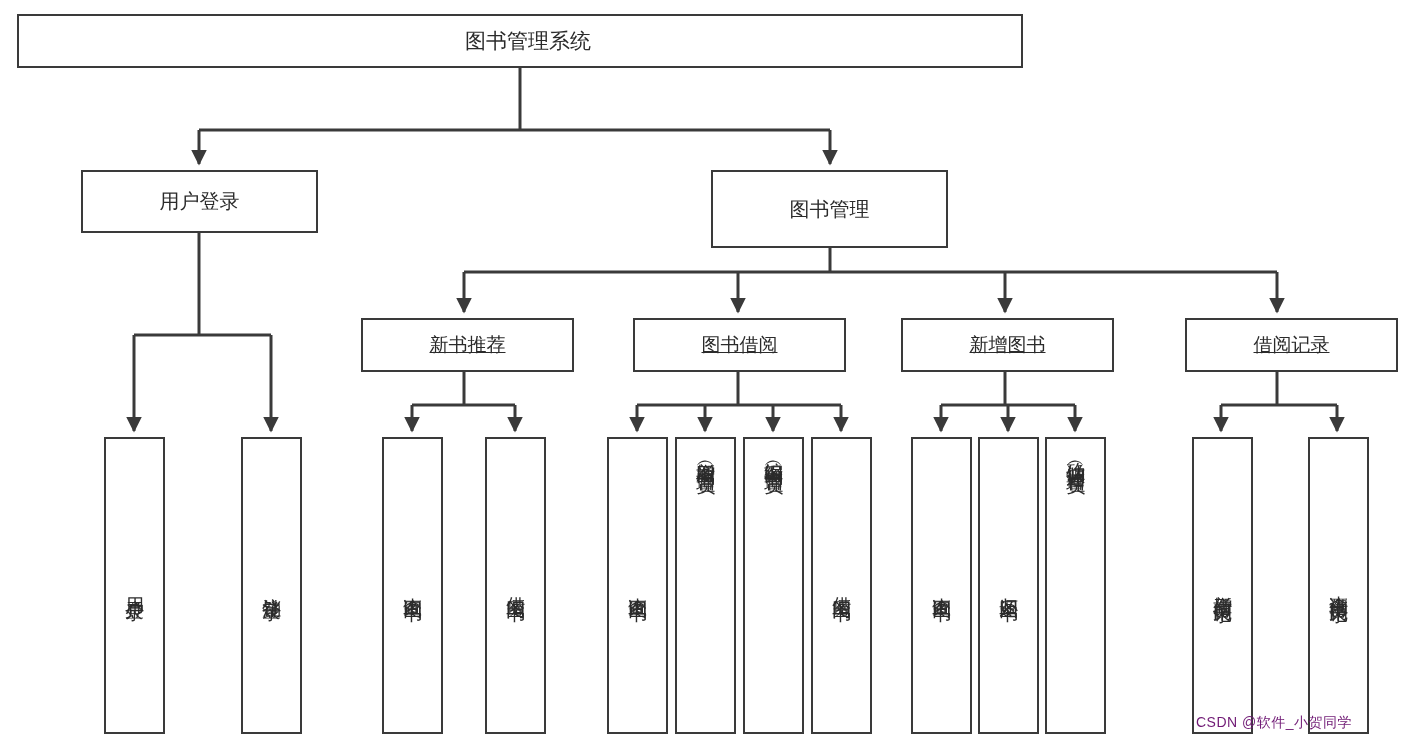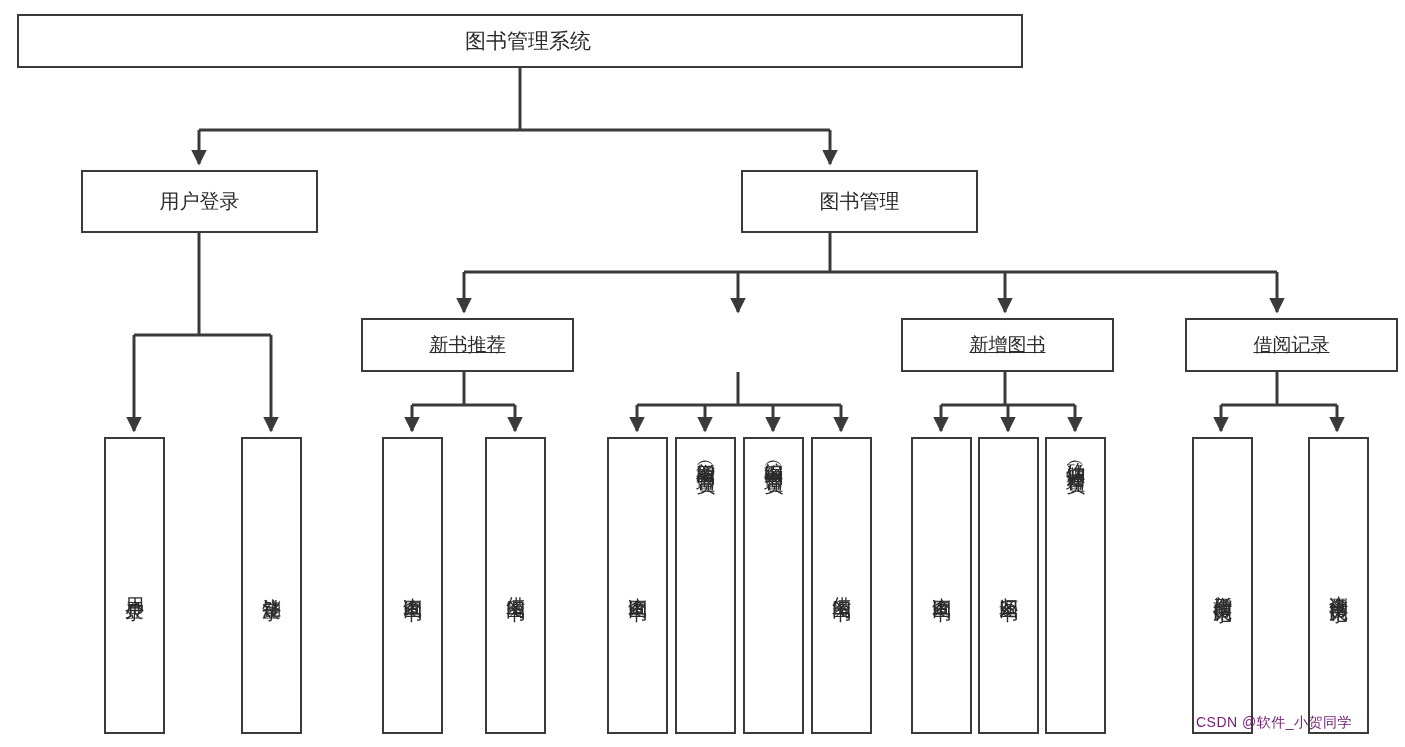--- a/index.html
+++ b/index.html
@@ -126,7 +126,7 @@
   <div class="node lvl2" style="left:81px; top:170px; width:237px; height:63px;">
     <span>用户登录</span>
   </div>
-  <div class="node lvl2" style="left:741px; top:170px; width:237px; height:63px;">
+  <div class="node lvl2" style="left:711px; top:170px; width:237px; height:78px;">
     <span>图书管理</span>
   </div>
 

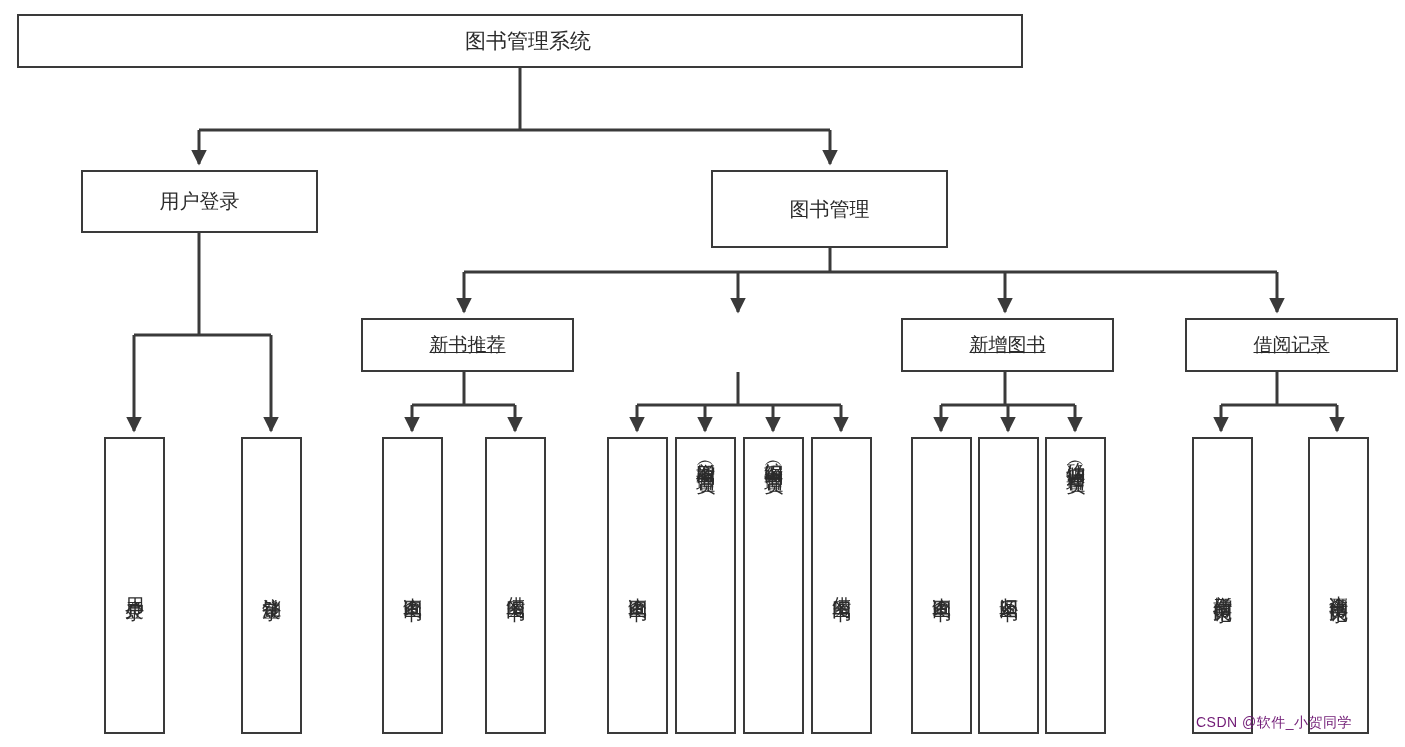--- a/index.html
+++ b/index.html
@@ -133,6 +133,9 @@
   <div class="node lvl3" style="left:361px; top:318px; width:213px; height:54px;">
     <span>新书推荐</span>
   </div>
+  <div class="node lvl3" style="left:633px; top:318px; width:213px; height:54px;">
+    <span>图书借阅</span>
+  </div>
   <div class="node lvl3" style="left:901px; top:318px; width:213px; height:54px;">
     <span>新增图书</span>
   </div>

